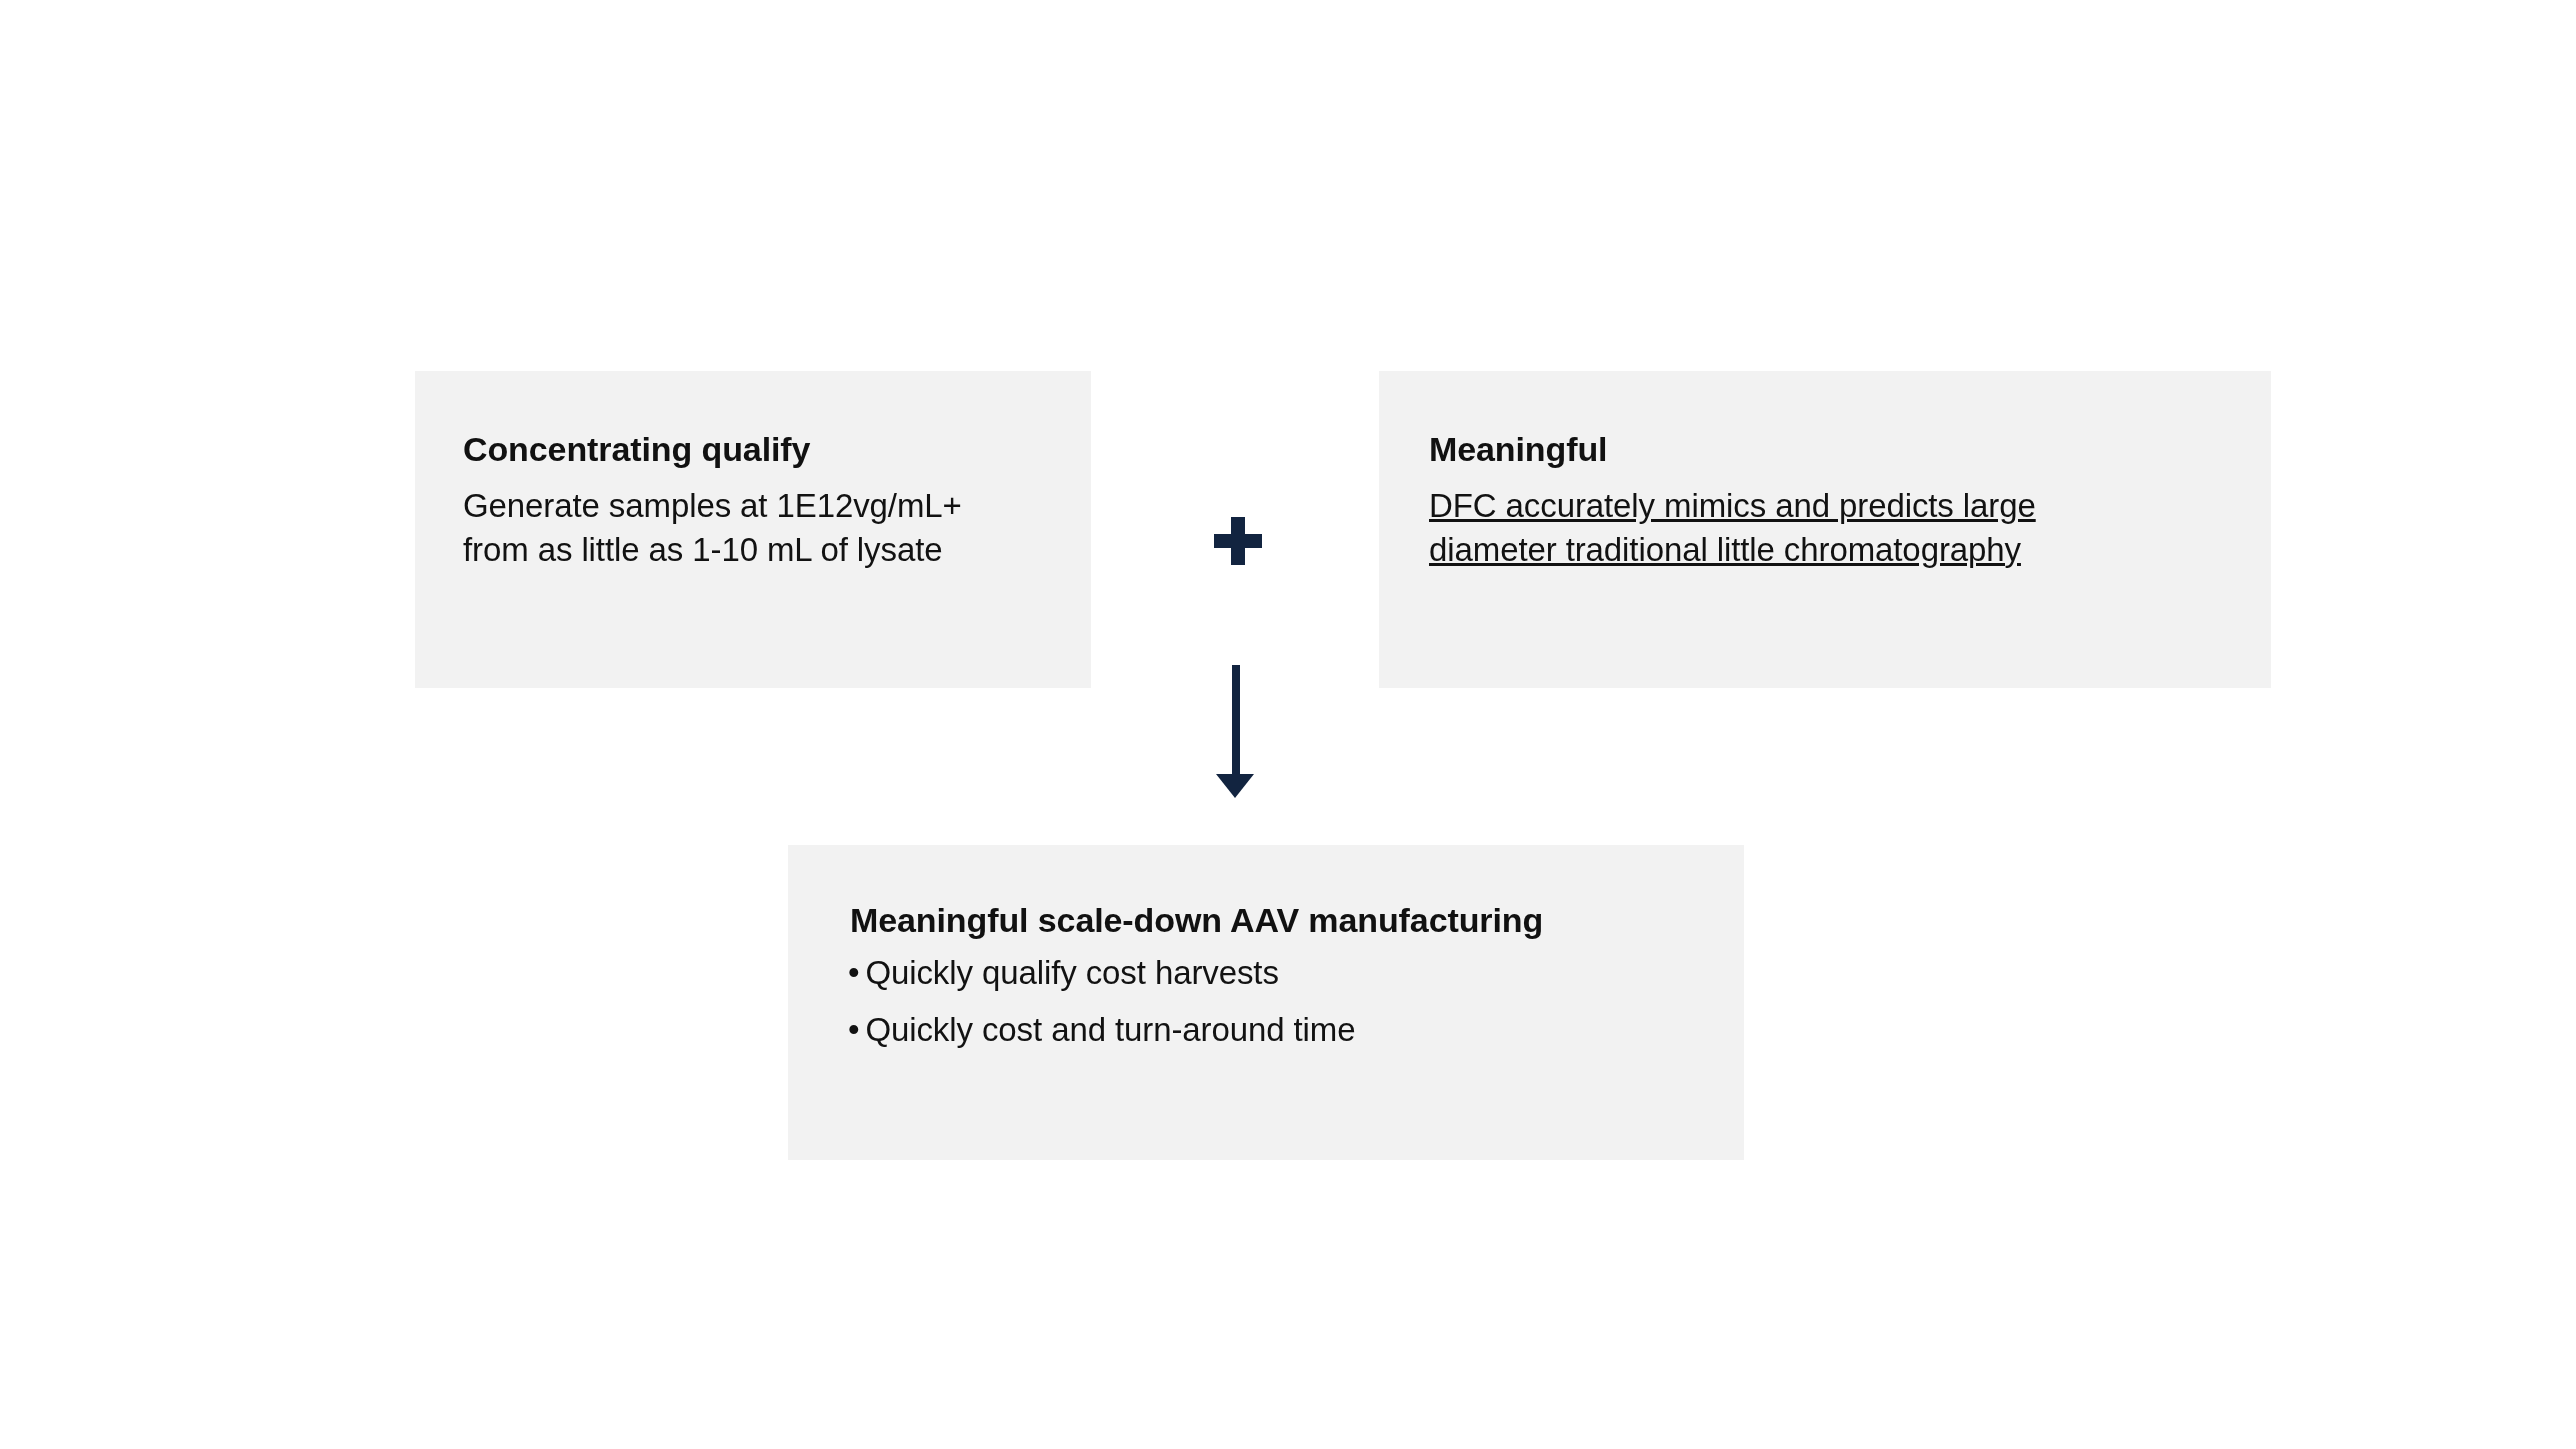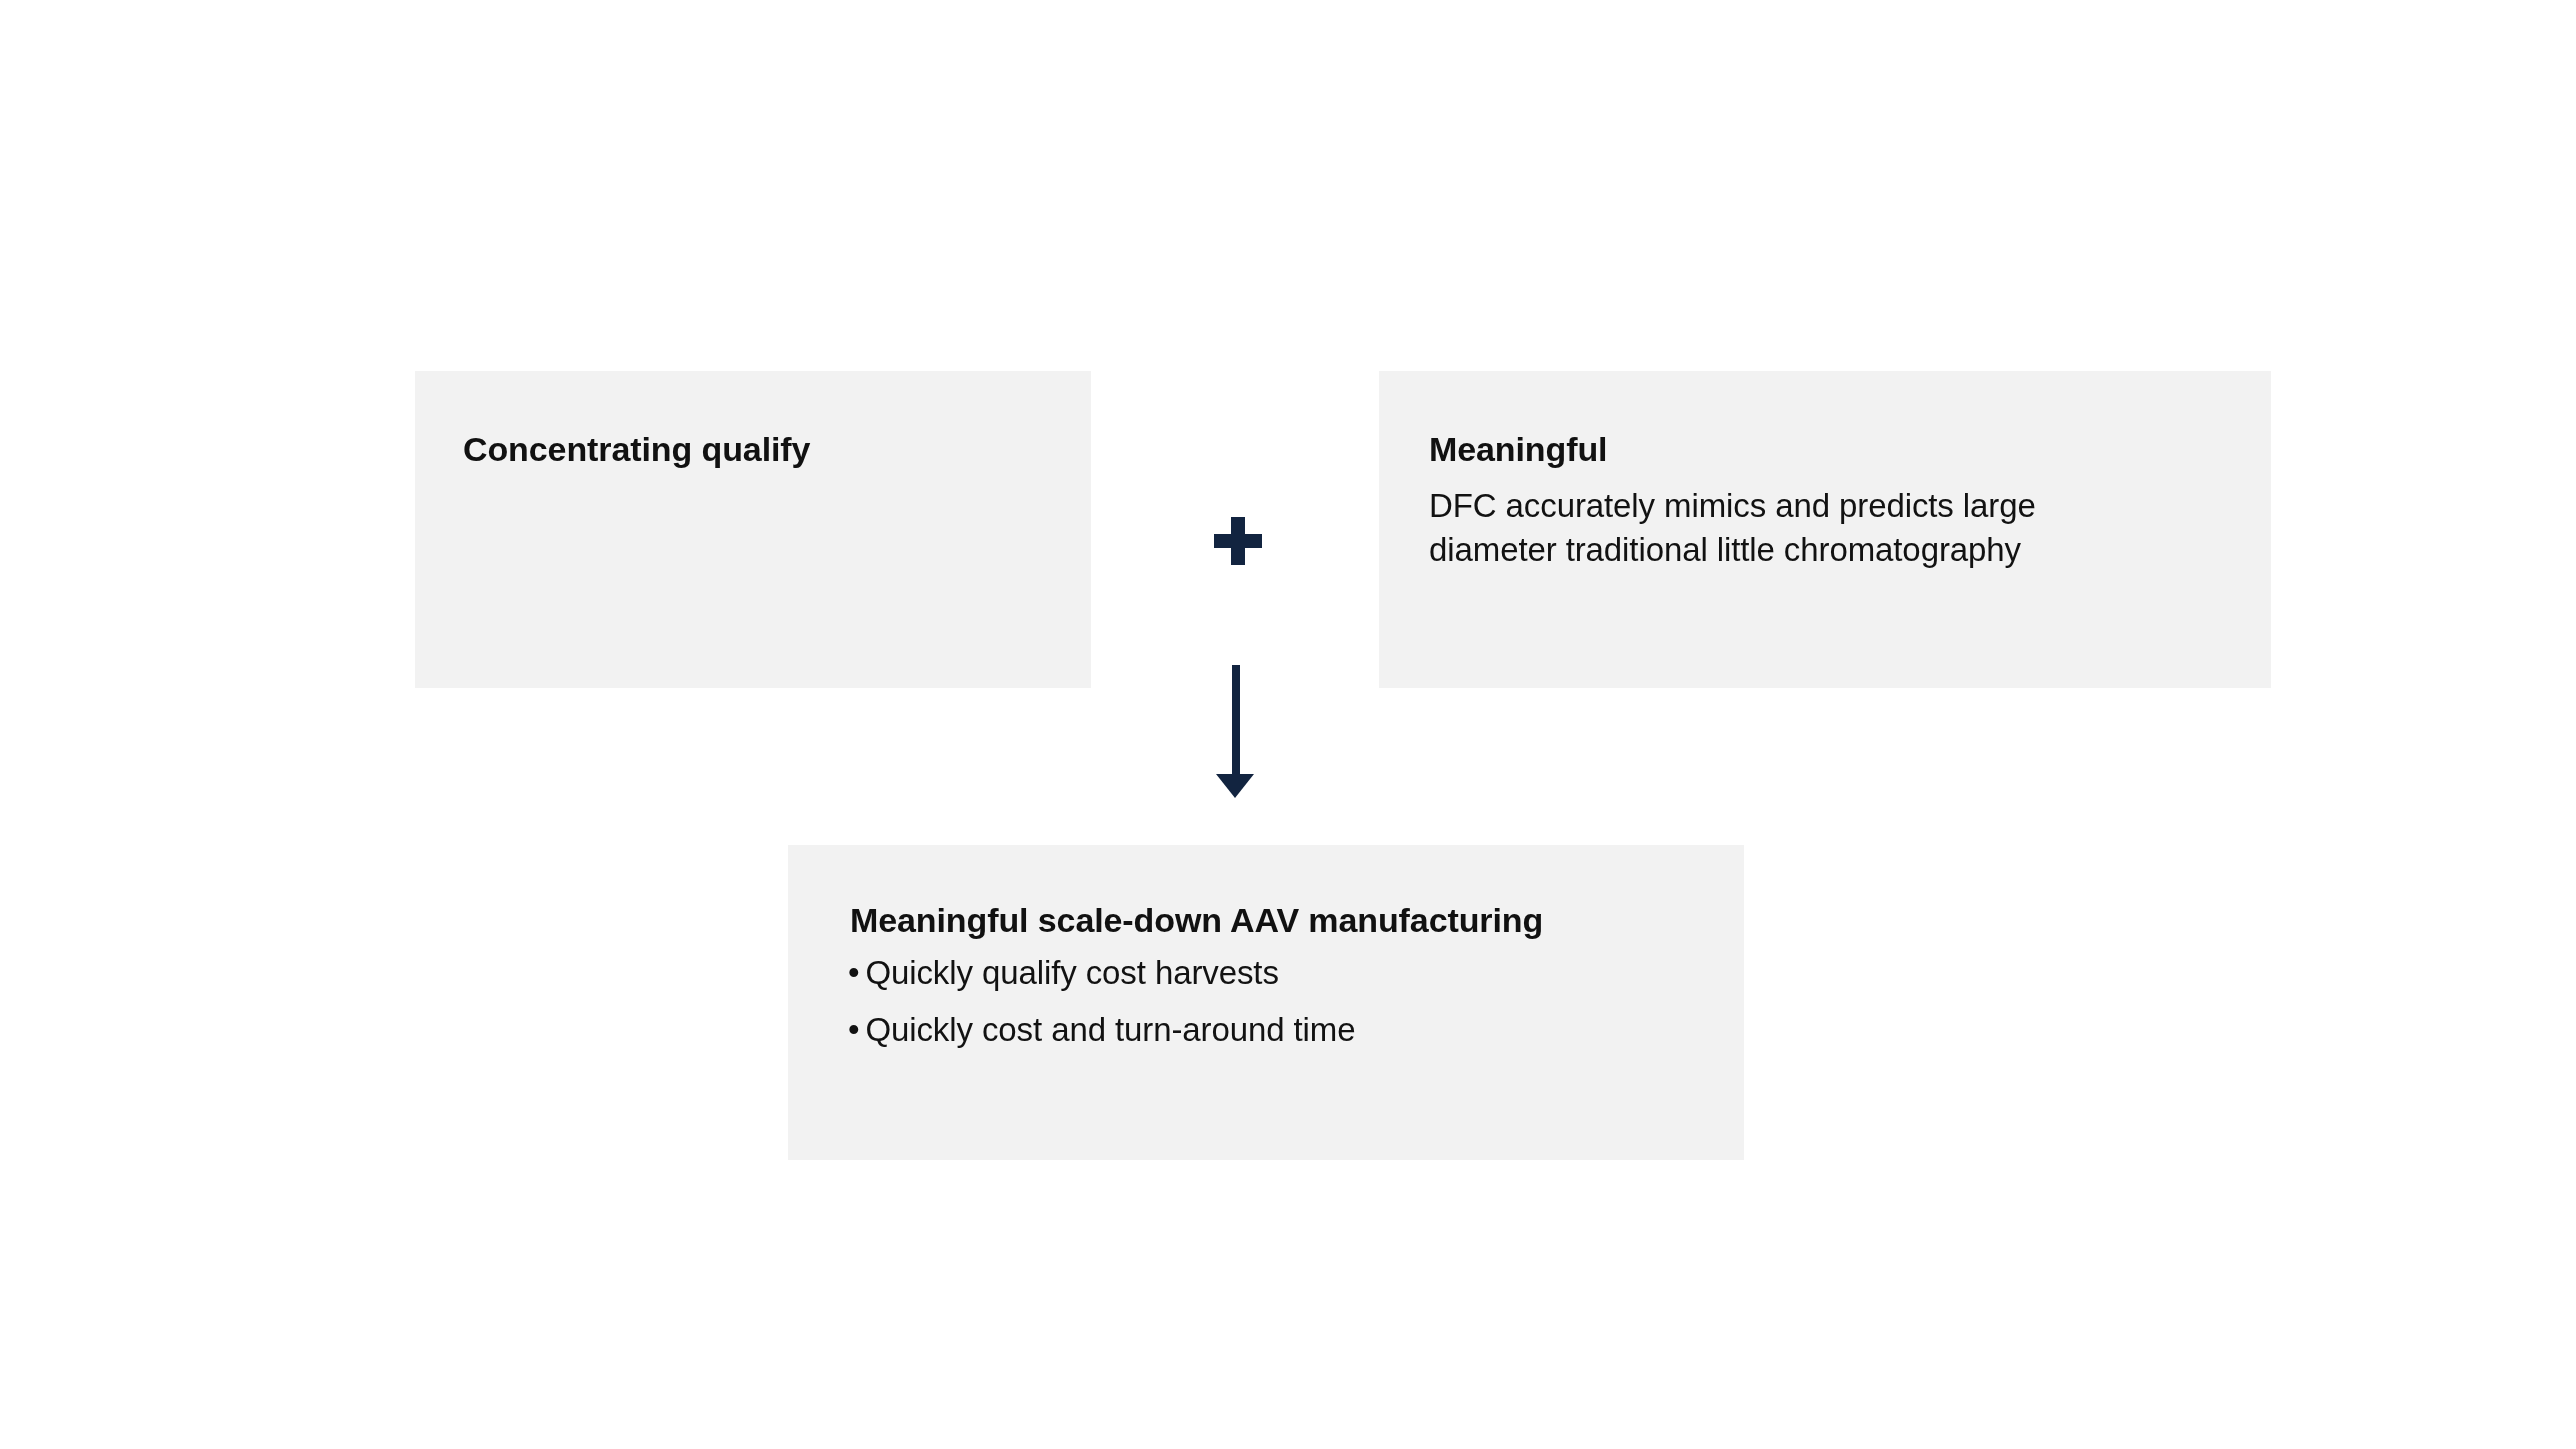--- a/index.html
+++ b/index.html
@@ -184,6 +184,10 @@
 
   <div class="card" id="card-concentrating">
     <div class="card-title">Concentrating qualify</div>
+    <div class="card-body">
+      <span class="line">Generate samples at 1E12vg/mL+</span>
+      <span class="line">from as little as 1-10 mL of lysate</span>
+    </div>
   </div>
 
   <div id="plus-sign">

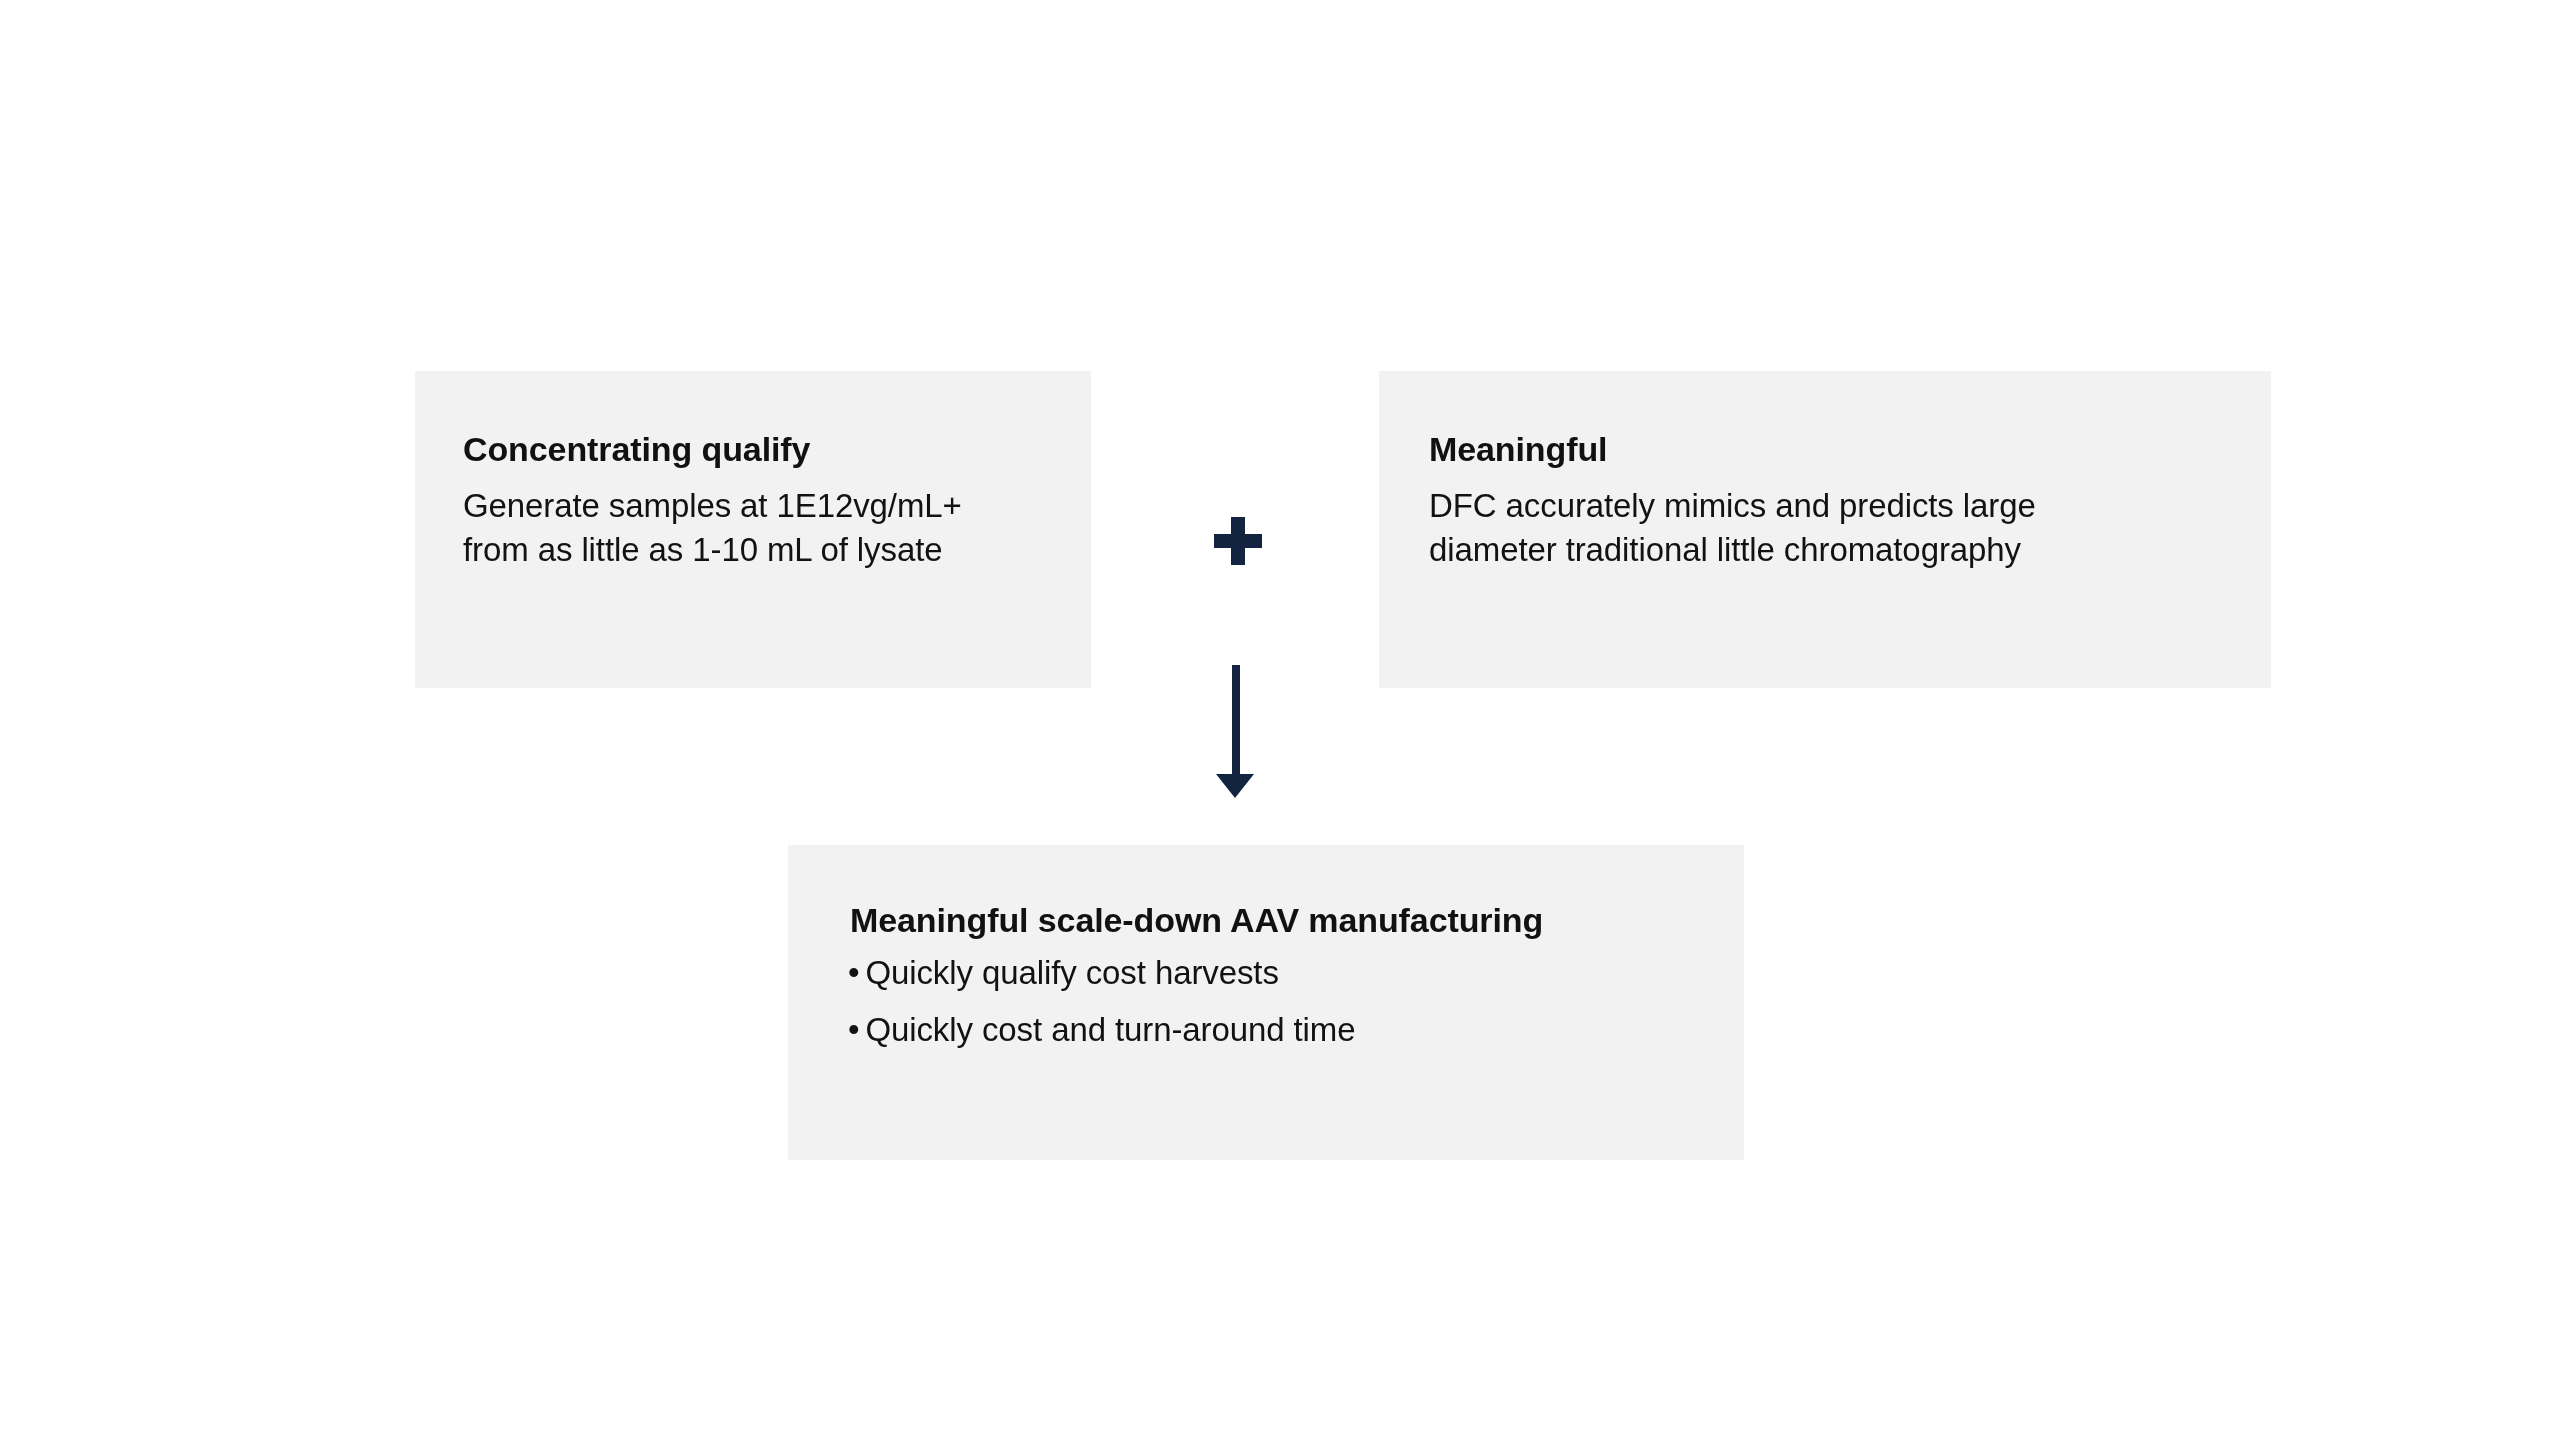--- a/index.html
+++ b/index.html
@@ -87,6 +87,7 @@
     position: absolute;
     left: 50px;
     top: 113px;
+    text-decoration: underline;
   }
 
   

